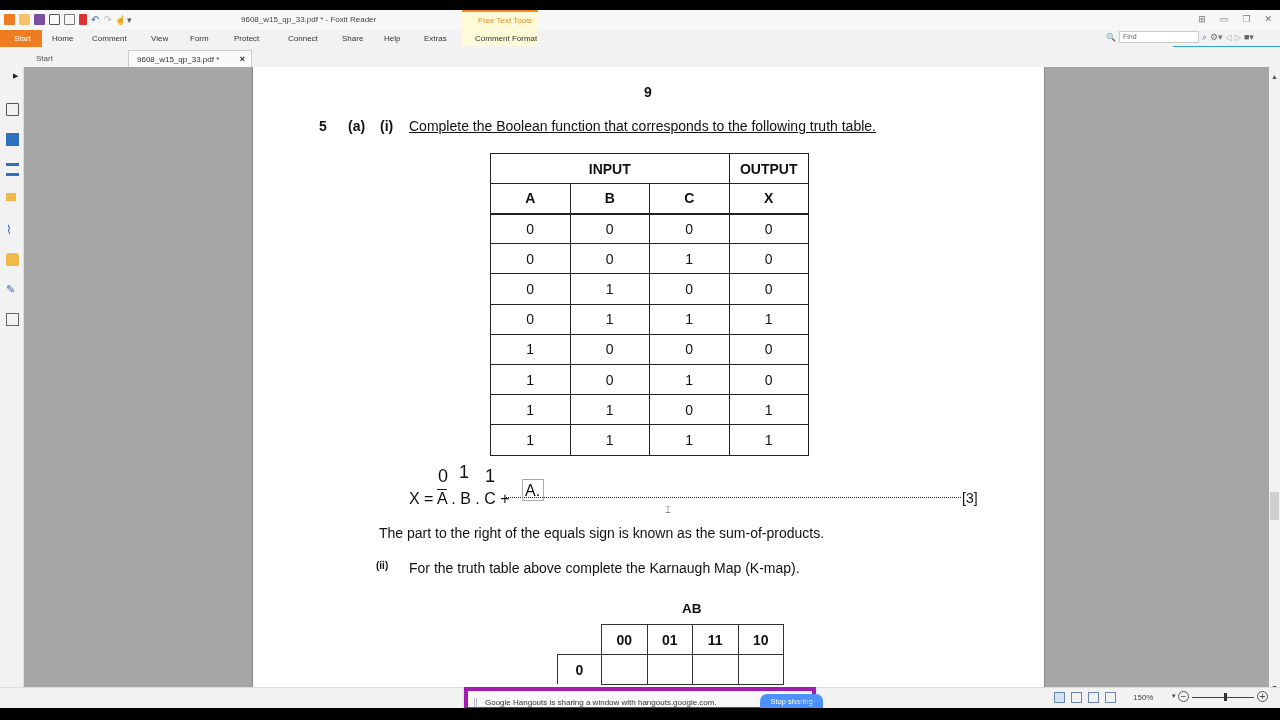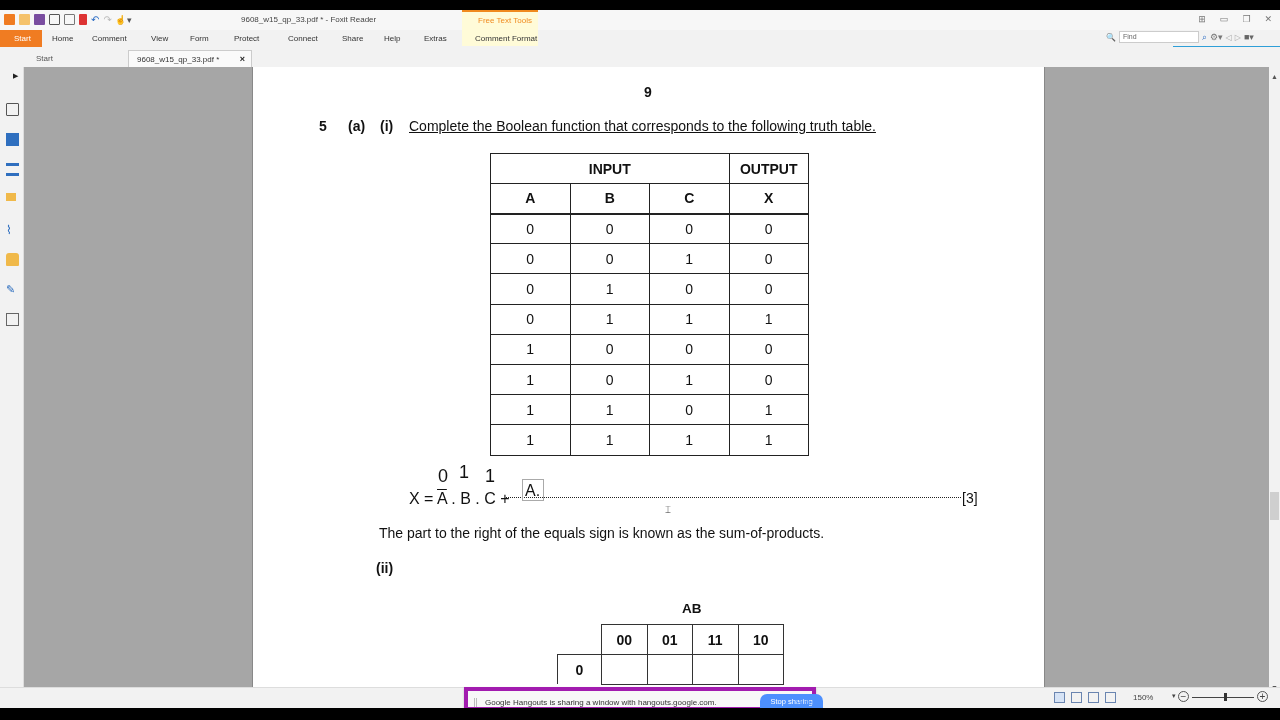--- a/index.html
+++ b/index.html
@@ -58,7 +58,7 @@
   .dots { position: absolute; left: 253px; top: 430px; width: 455px; border-bottom: 1.5px dotted #222; }
   .marks { left: 709px; top: 423px; font-size: 14px; }
   .sop { left: 126px; top: 458px; font-size: 14px; }
-  .q-ii { left: 123px; top: 493px; font-size: 14px; font-weight: bold; }
+  .q-ii { left: 123px; top: 493px; font-size: 10px; font-weight: bold; }
   .q-ii-text { left: 156px; top: 493px; font-size: 14px; }
   .ab-label { left: 429px; top: 534px; font-size: 13.5px; font-weight: bold; }
   table.km { position: absolute; left: 348px; top: 557px; border-collapse: collapse; }

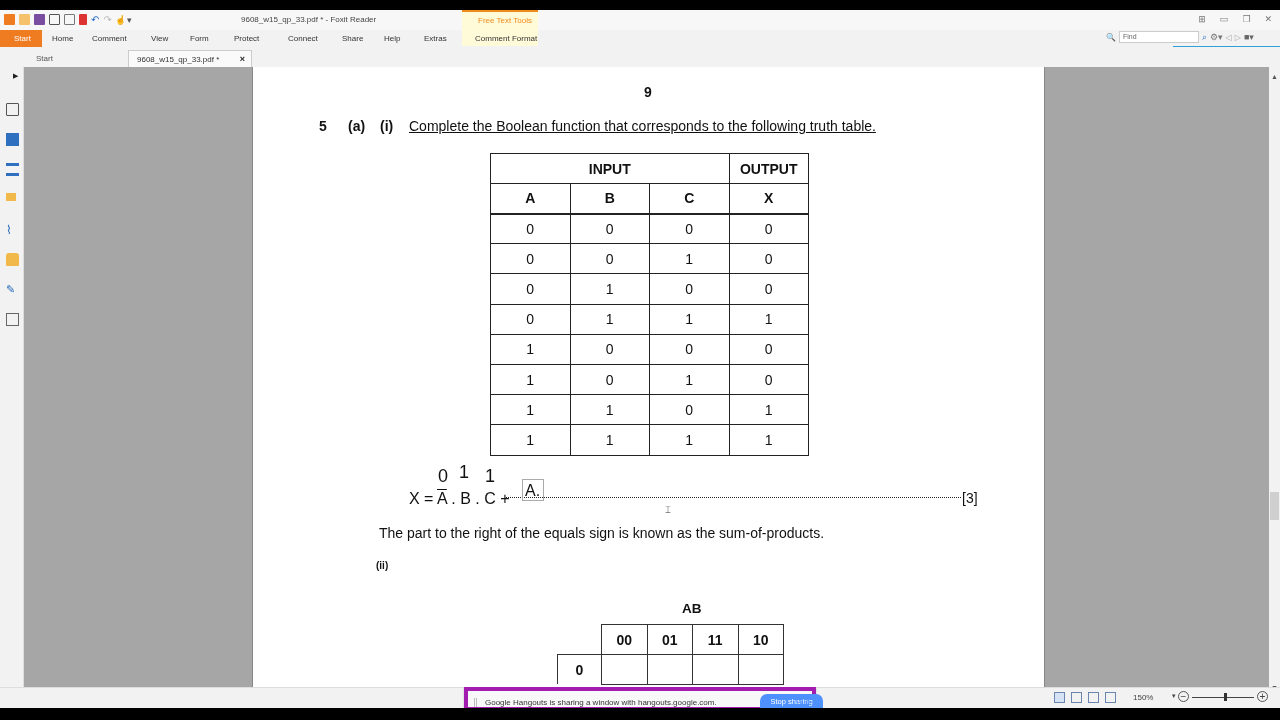--- a/index.html
+++ b/index.html
@@ -252,6 +252,7 @@
 
       <div class="pc sop">The part to the right of the equals sign is known as the sum-of-products.</div>
       <div class="pc q-ii">(ii)</div>
+      <div class="pc q-ii-text">For the truth table above complete the Karnaugh Map (K-map).</div>
 
       <div class="pc ab-label">AB</div>
       <table class="km">

